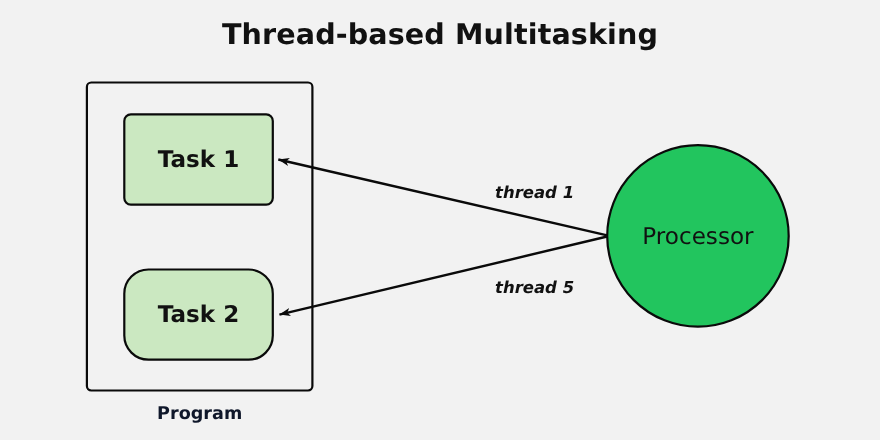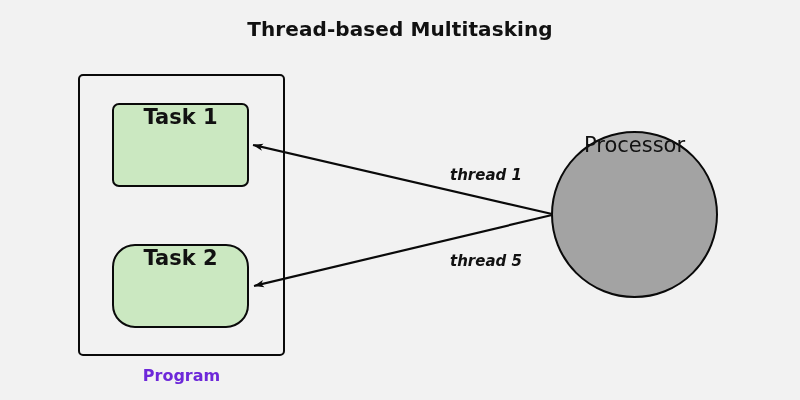--- a/index.html
+++ b/index.html
@@ -26,7 +26,7 @@
     top: 17px;
     width: 800px;
     text-align: center;
-    font-size: 20px;
+    font-size: 26px;
     font-weight: bold;
     color: #111111;
     letter-spacing: 0.1px;

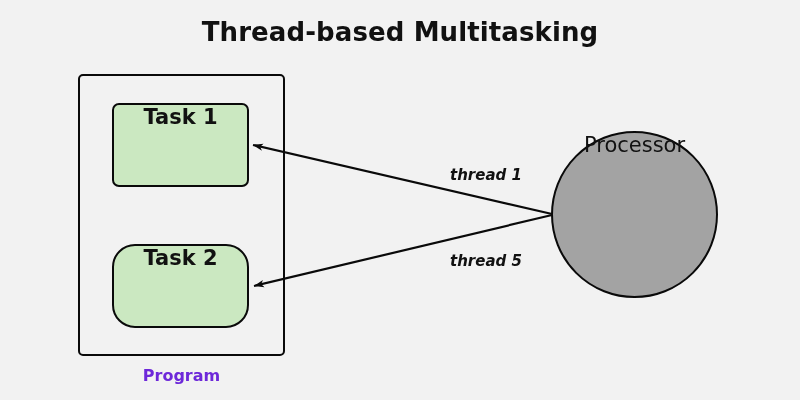--- a/index.html
+++ b/index.html
@@ -66,7 +66,7 @@
     border: 2.5px solid #0a0a0a;
     border-radius: 7px;
     display: flex;
-    align-items: flex-start;
+    align-items: center;
     justify-content: center;
   }
   #task-1-box { top: 103px; }

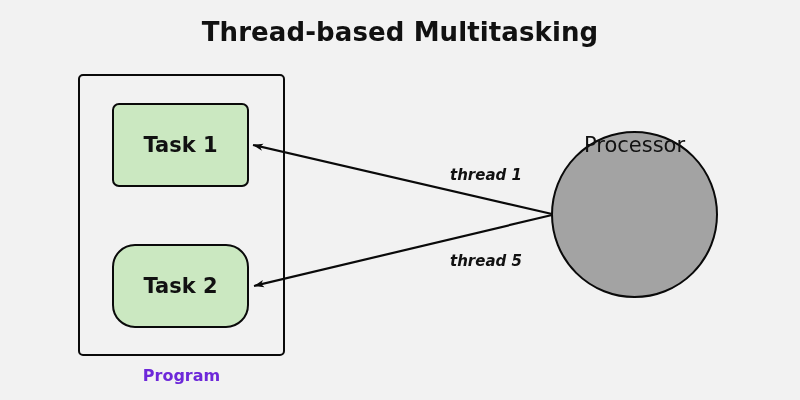--- a/index.html
+++ b/index.html
@@ -85,11 +85,11 @@
     width: 167px;
     height: 167px;
     box-sizing: border-box;
-    background: #a3a3a3;
+    background: #22c55e;
     border: 2.5px solid #0a0a0a;
     border-radius: 50%;
     display: flex;
-    align-items: flex-start;
+    align-items: center;
     justify-content: center;
   }
   #processor-label {

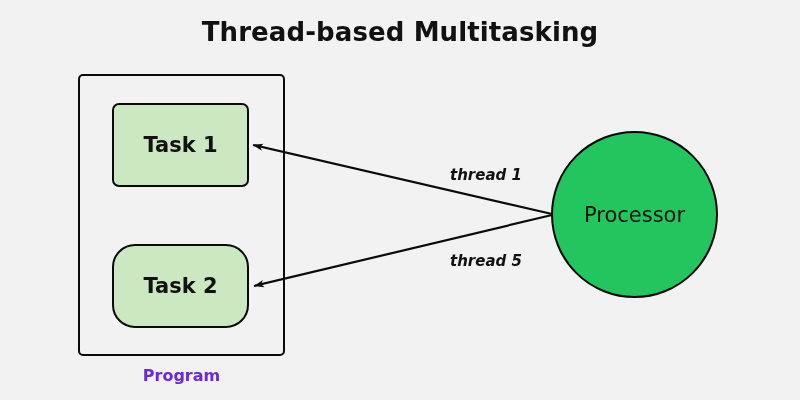--- a/index.html
+++ b/index.html
@@ -52,7 +52,7 @@
     text-align: center;
     font-size: 16px;
     font-weight: bold;
-    color: #6d28d9;
+    color: #0f172a;
   }
 
   

